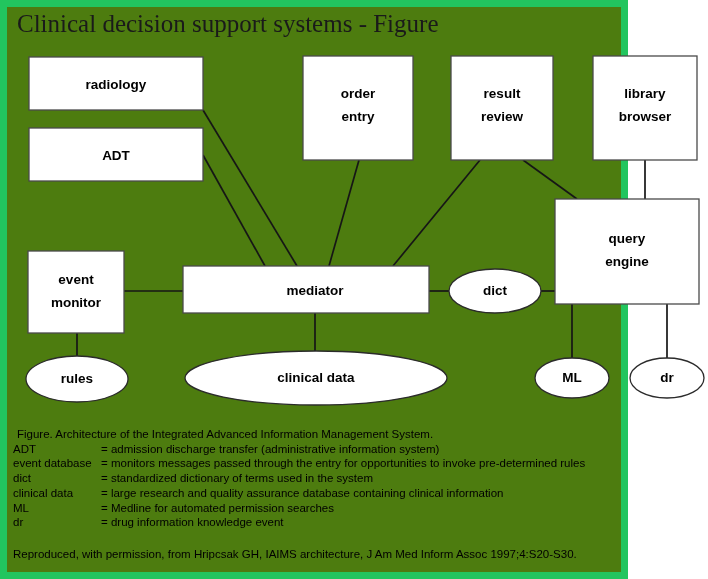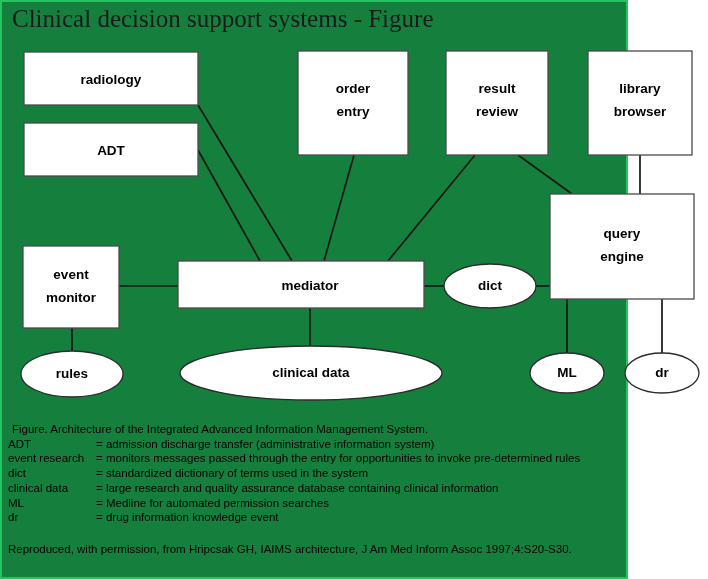--- a/index.html
+++ b/index.html
@@ -20,9 +20,9 @@
     left: 0; top: 0;
     width: 628px;
     height: 579px;
-    border: 2px solid #22c55e;
+    border: 7px solid #22c55e;
     box-sizing: border-box;
-    background: #15803d;
+    background: #4d7c0f;
   }
   .title {
     position: absolute;

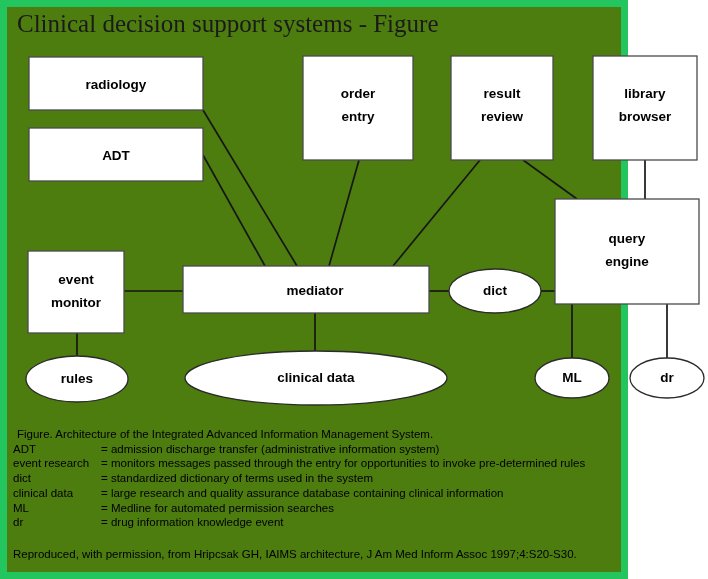--- a/index.html
+++ b/index.html
@@ -205,7 +205,7 @@
       <span class="cap-term">ADT</span><span class="cap-def">= admission discharge transfer (administrative information system)</span>
     </span>
     <span class="cap-row">
-      <span class="cap-term">event research</span><span class="cap-def">= monitors messages passed through the entry for opportunities to invoke pre-determined rules</span>
+      <span class="cap-term">event database</span><span class="cap-def">= monitors messages passed through the entry for opportunities to invoke pre-determined rules</span>
     </span>
     <span class="cap-row">
       <span class="cap-term">dict</span><span class="cap-def">= standardized dictionary of terms used in the system</span>

